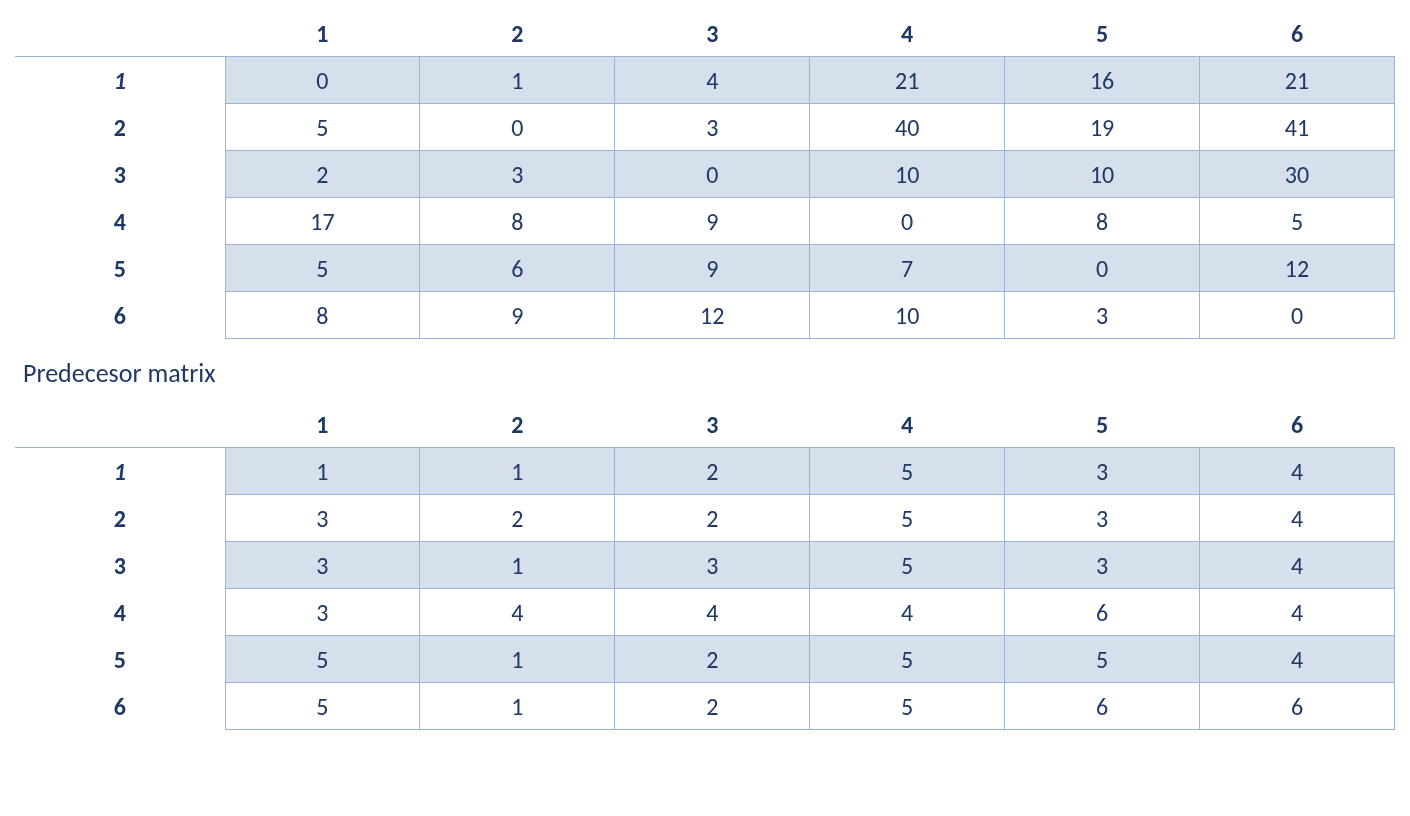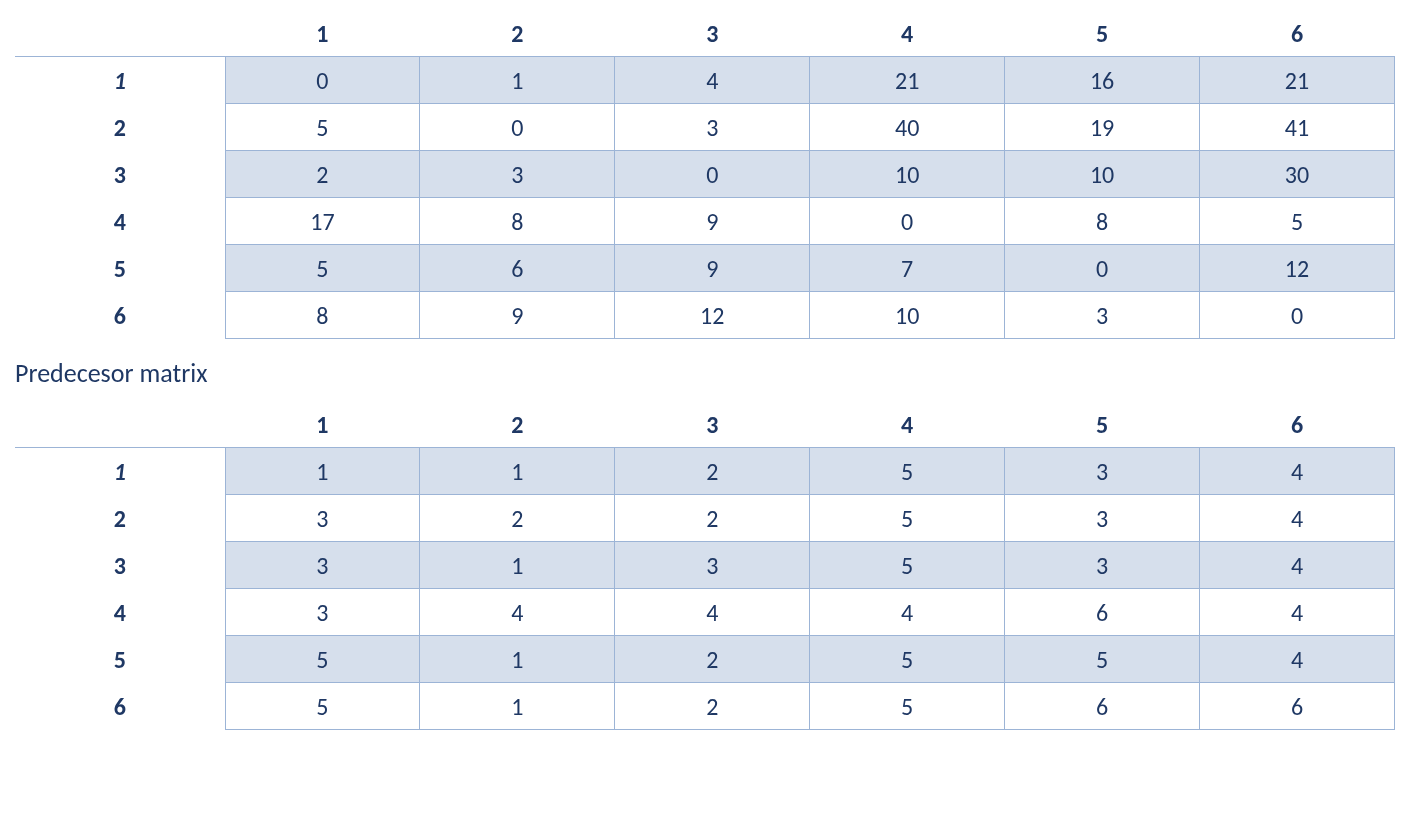--- a/index.html
+++ b/index.html
@@ -15,7 +15,7 @@
   .section-title {
     font-size: 26px;
     color: #1F3864;
-    margin: 18px 0 12px 0;
+    margin: 18px 0 12px 8px;
     font-weight: 400;
   }
   table {

